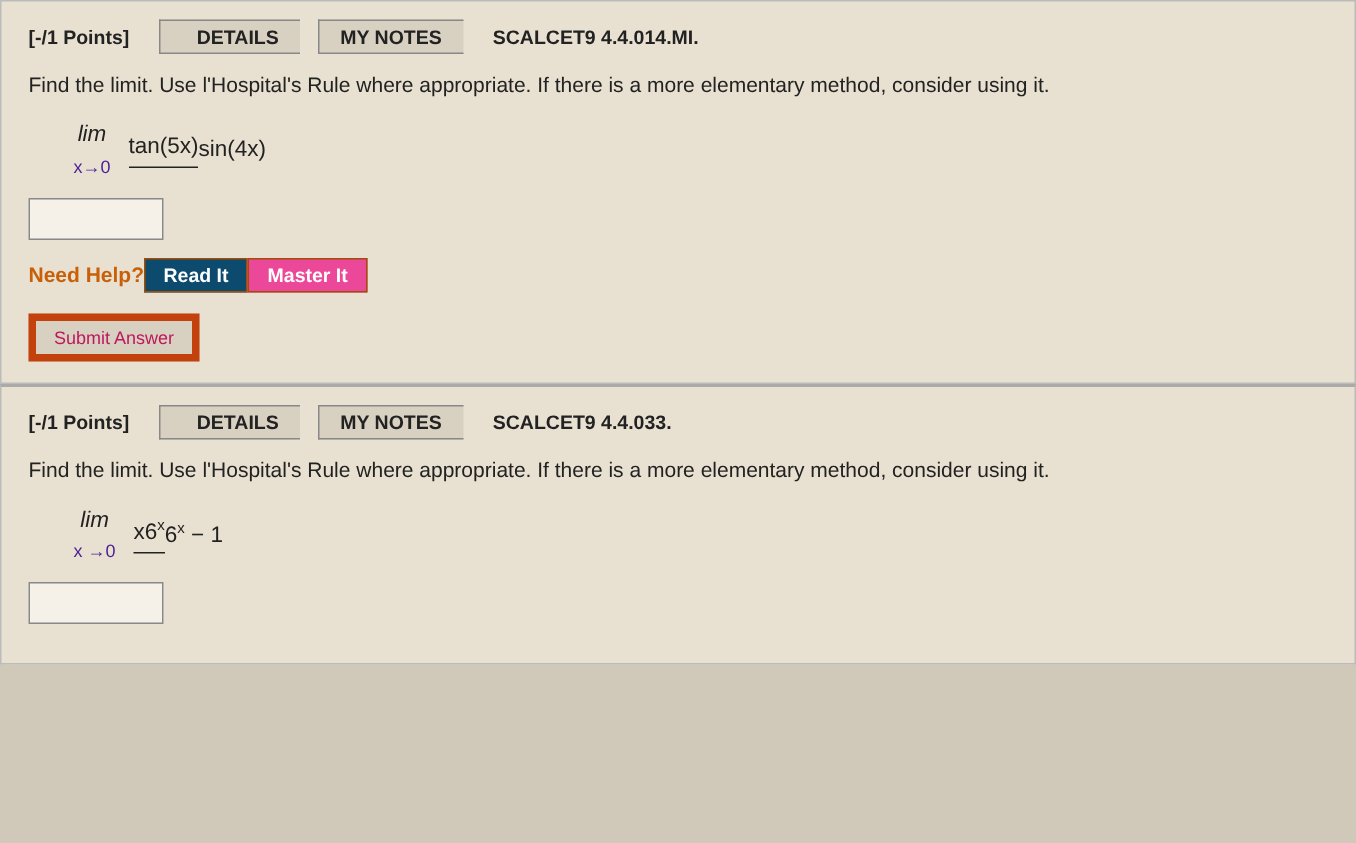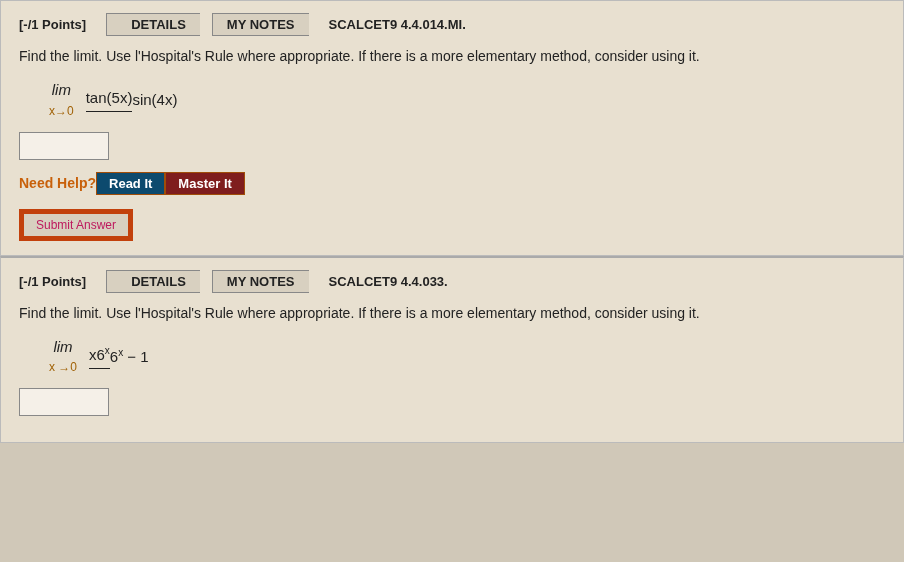--- a/index.html
+++ b/index.html
@@ -90,7 +90,7 @@
 
     .lim-sub {
       font-size: 12px;
-      color: #a16207;
+      color: #4c1d95;
     }
 
     .fraction {

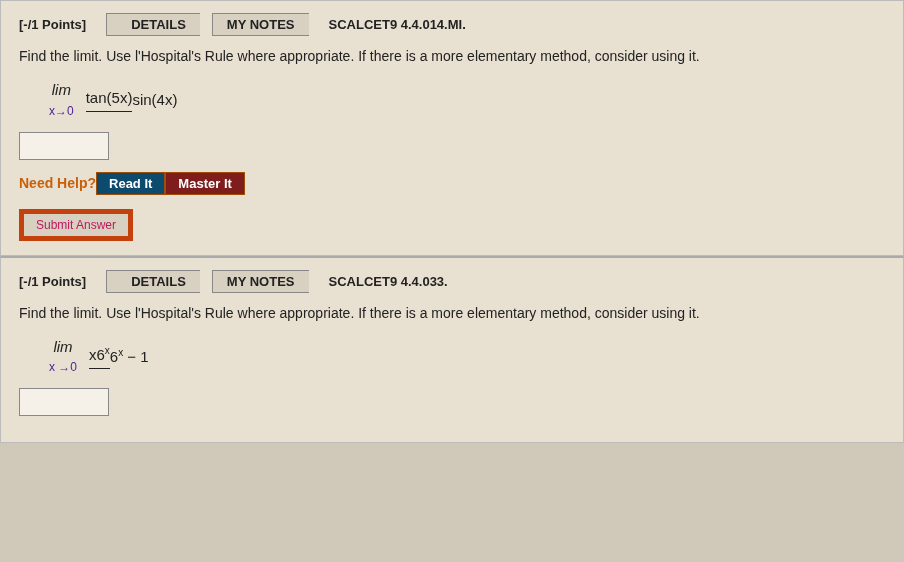--- a/index.html
+++ b/index.html
@@ -144,7 +144,7 @@
     }
 
     .btn-master-it {
-      background: #7f1d1d;
+      background: #ec4899;
       color: white;
       border: 1px solid #a04d08;
       padding: 3px 12px;

